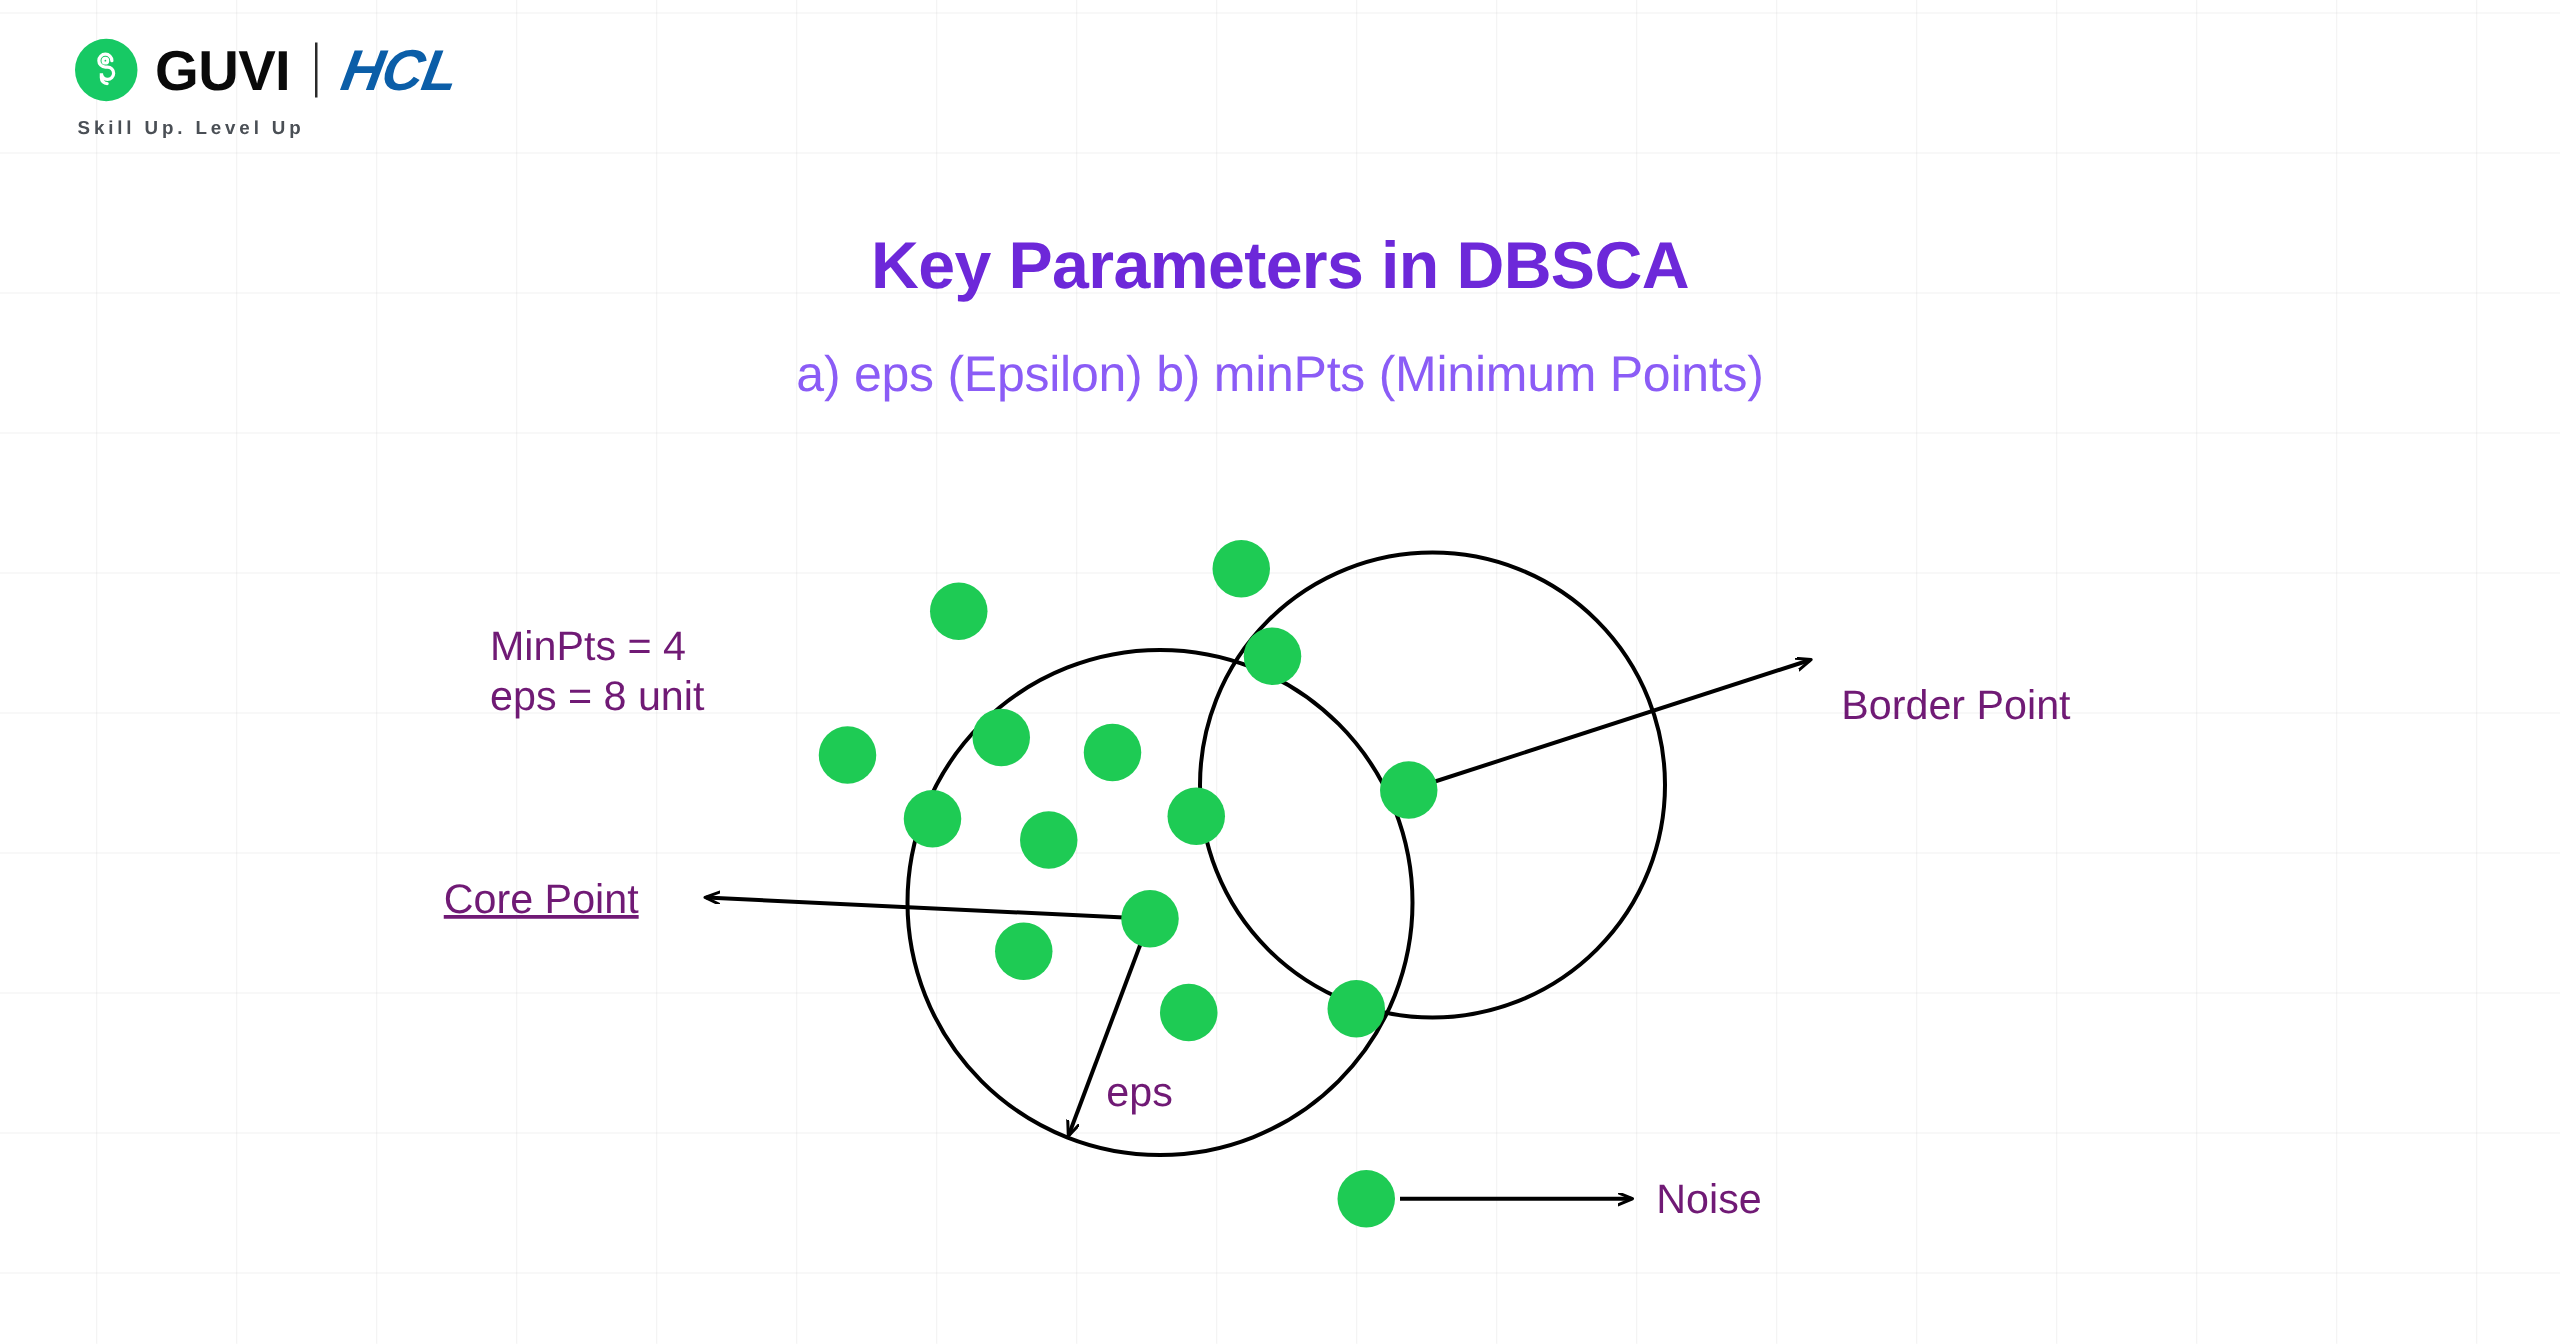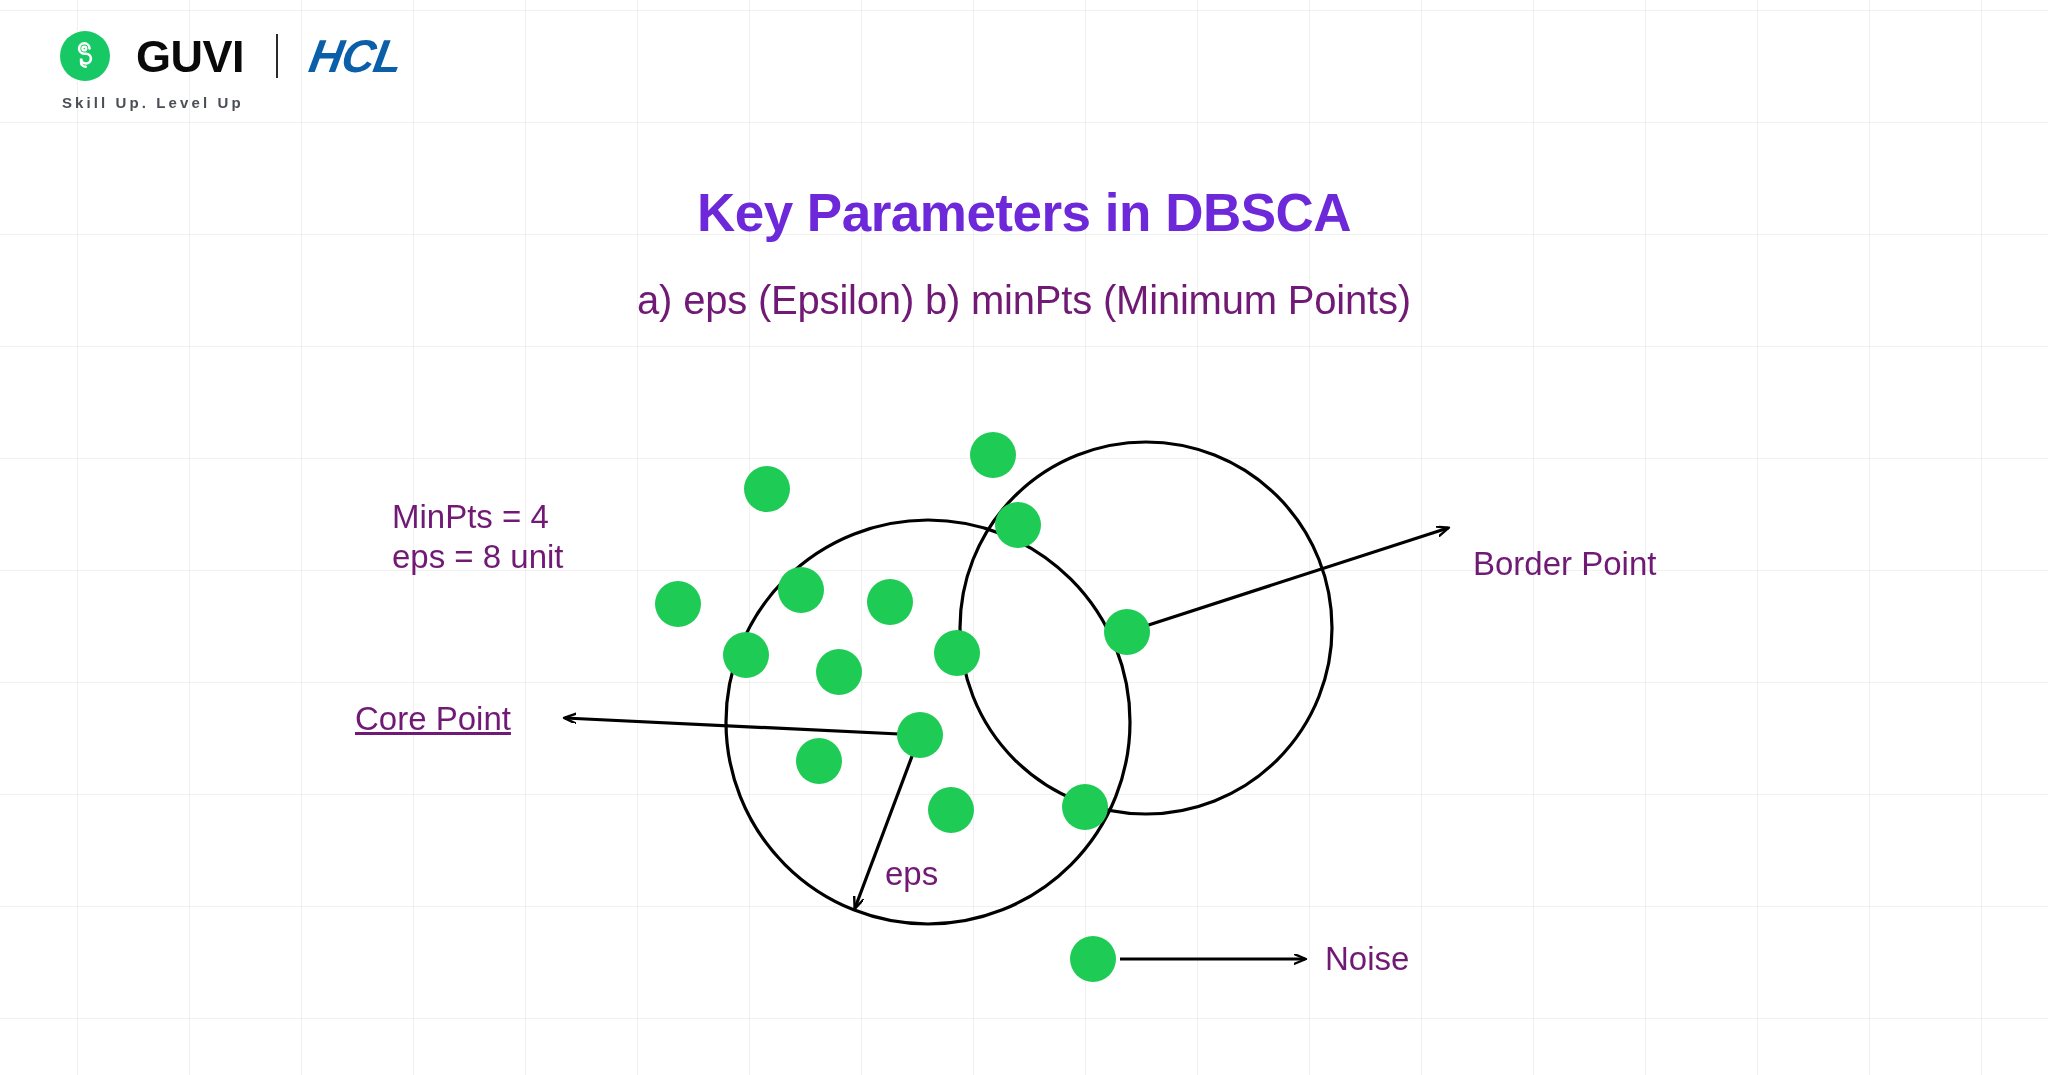--- a/index.html
+++ b/index.html
@@ -26,7 +26,7 @@
     position:absolute;left:60px;top:28px;
     display:flex;flex-direction:column;gap:4px;
   }
-  #brand-row{display:flex;align-items:center;gap:26px;height:56px;}
+  #brand-row{display:flex;align-items:center;gap:14px;height:56px;}
   #guvi-mark{
     width:50px;height:50px;border-radius:50%;
     background:#17C964;

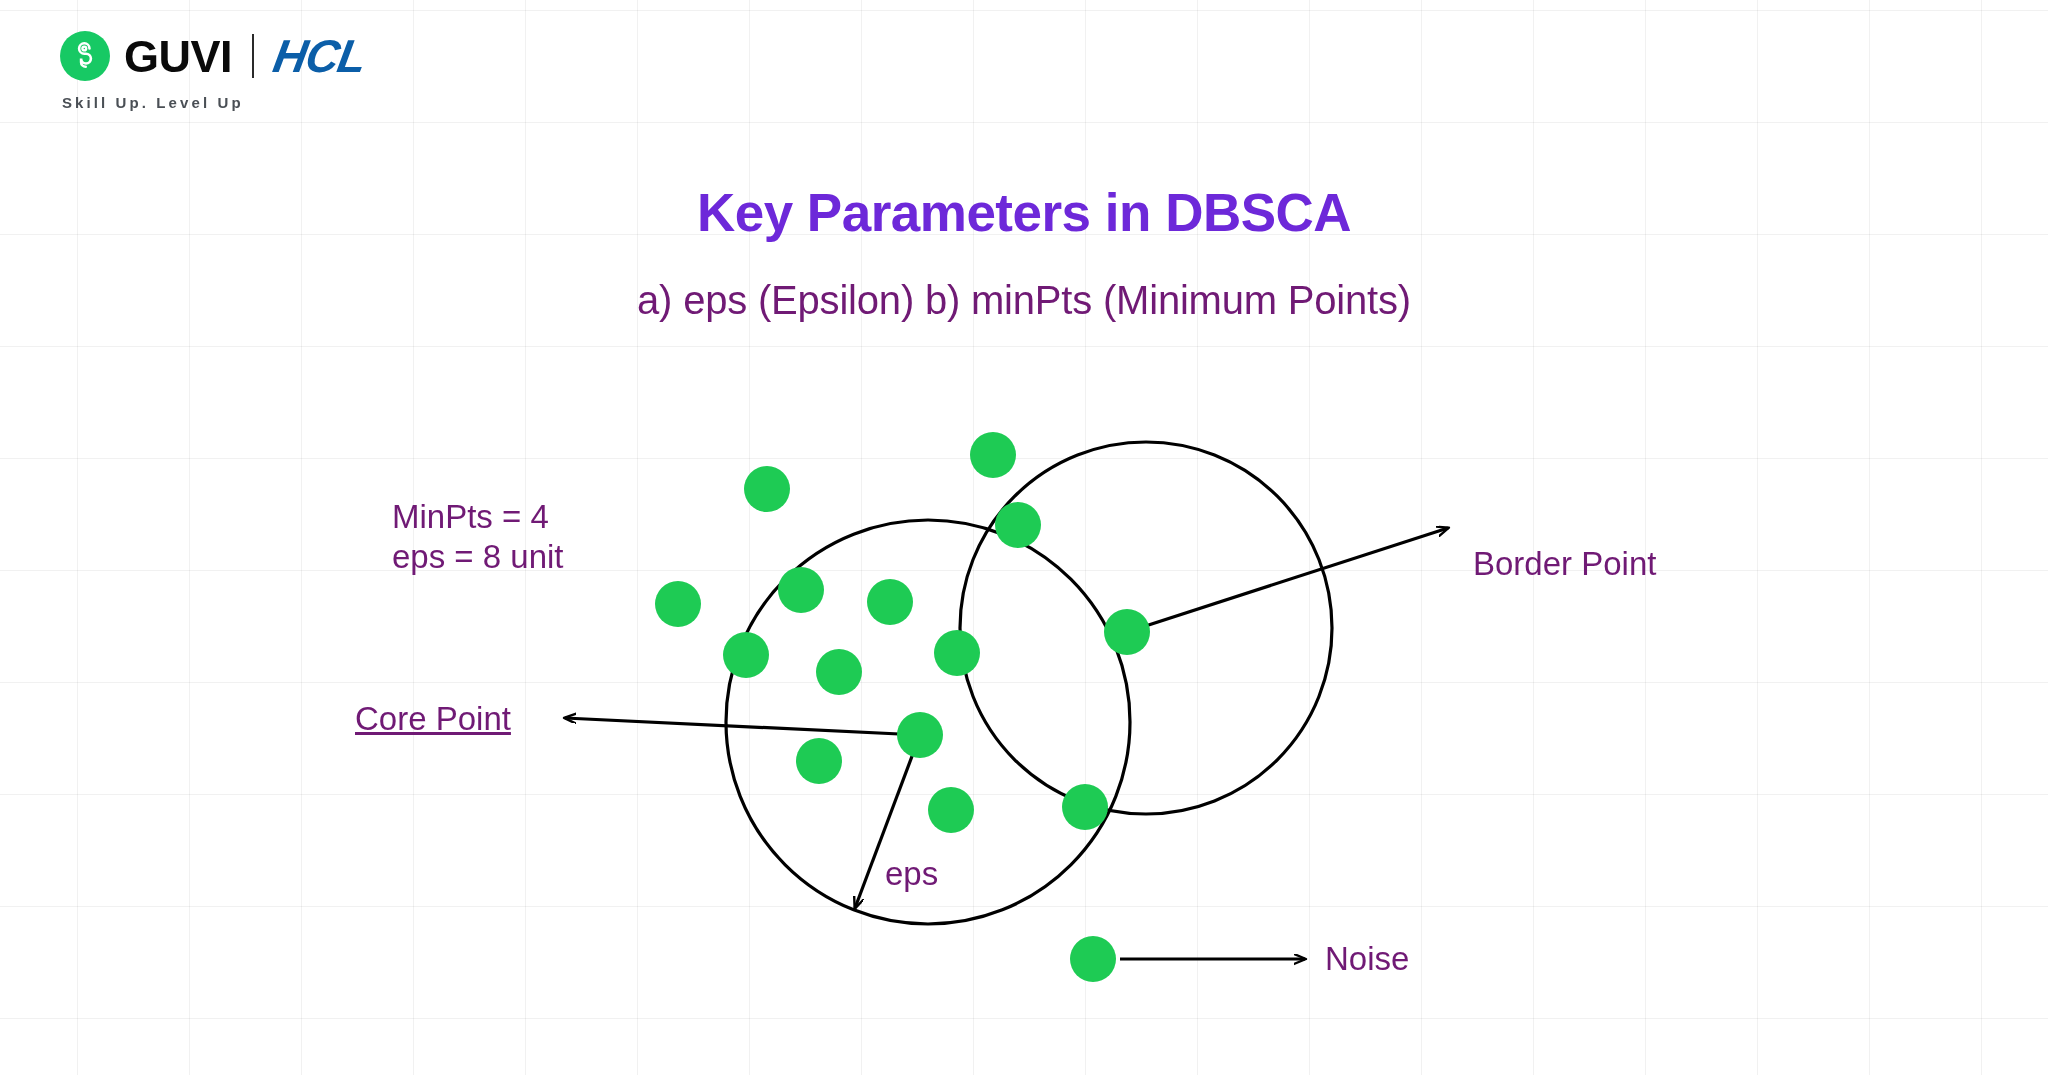--- a/index.html
+++ b/index.html
@@ -57,7 +57,7 @@
   }
   #subtitle{
     position:absolute;left:0;top:278px;width:2048px;text-align:center;
-    font-size:40px;font-weight:400;color:#701a75;letter-spacing:-0.2px;
+    font-size:40px;font-weight:400;color:#8b5cf6;letter-spacing:-0.2px;
   }
   
   #diagram{

